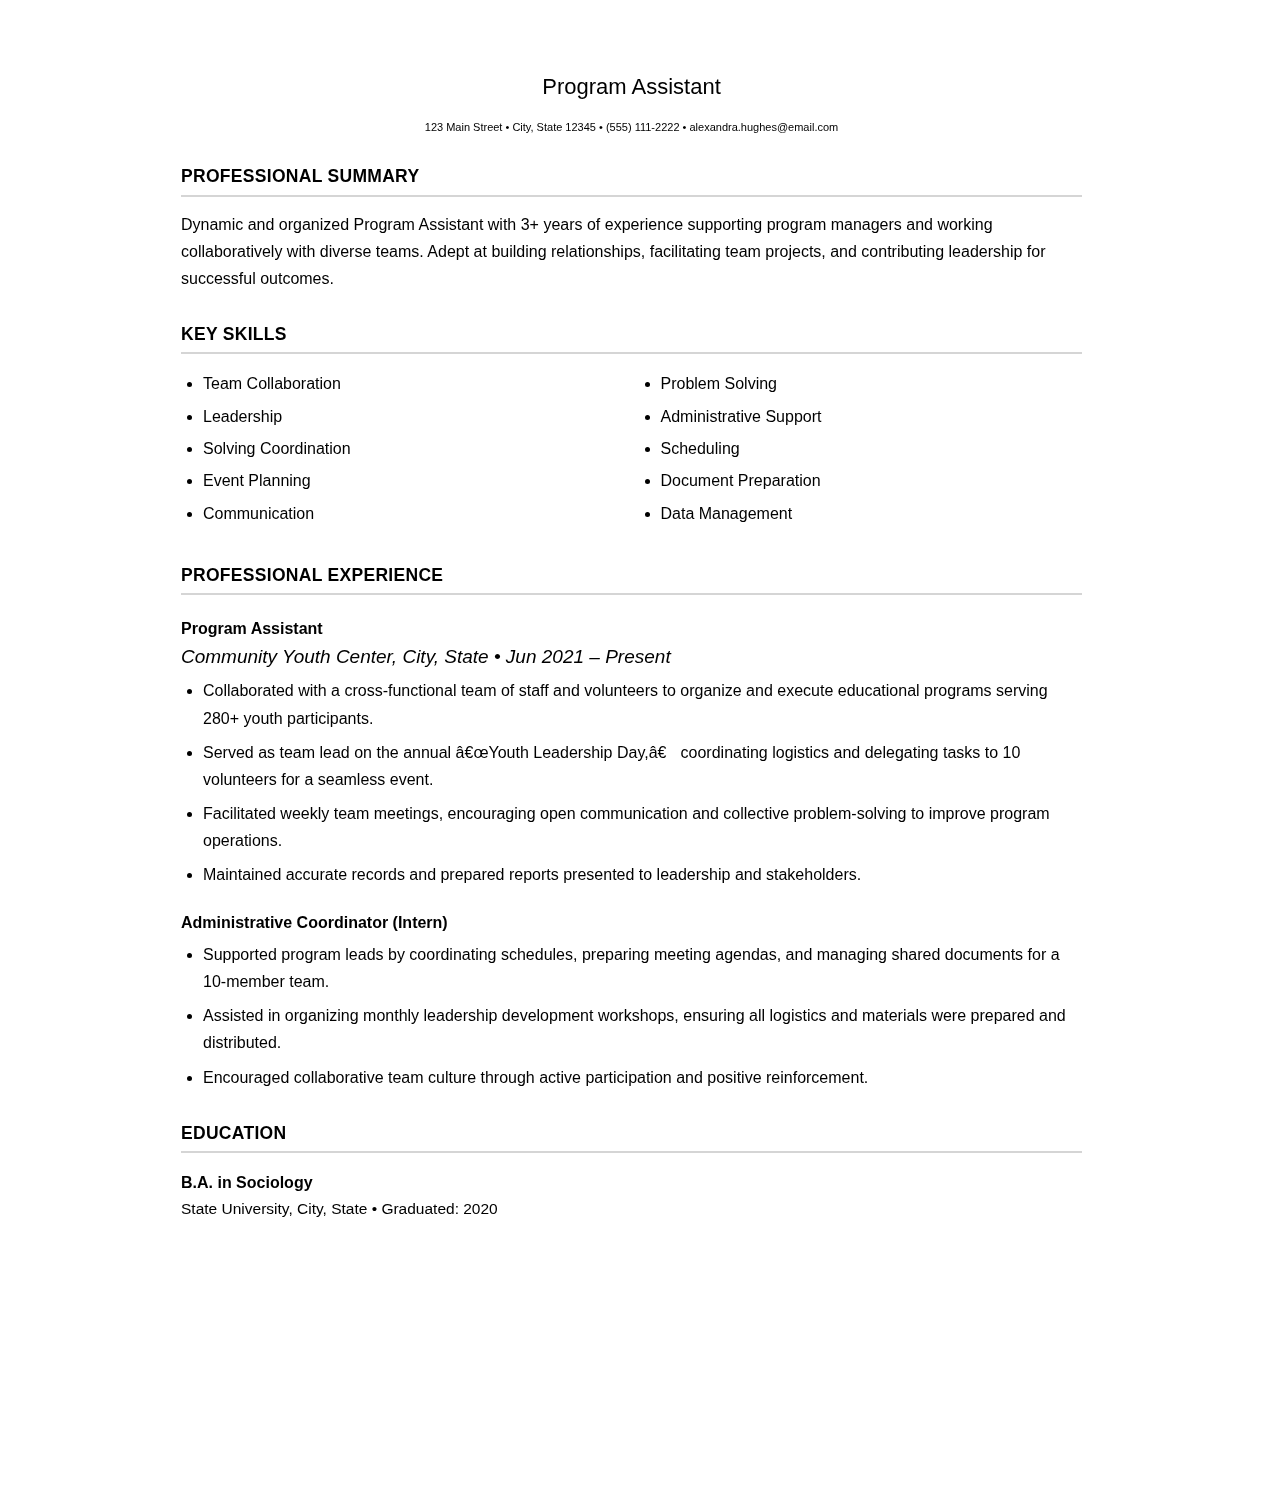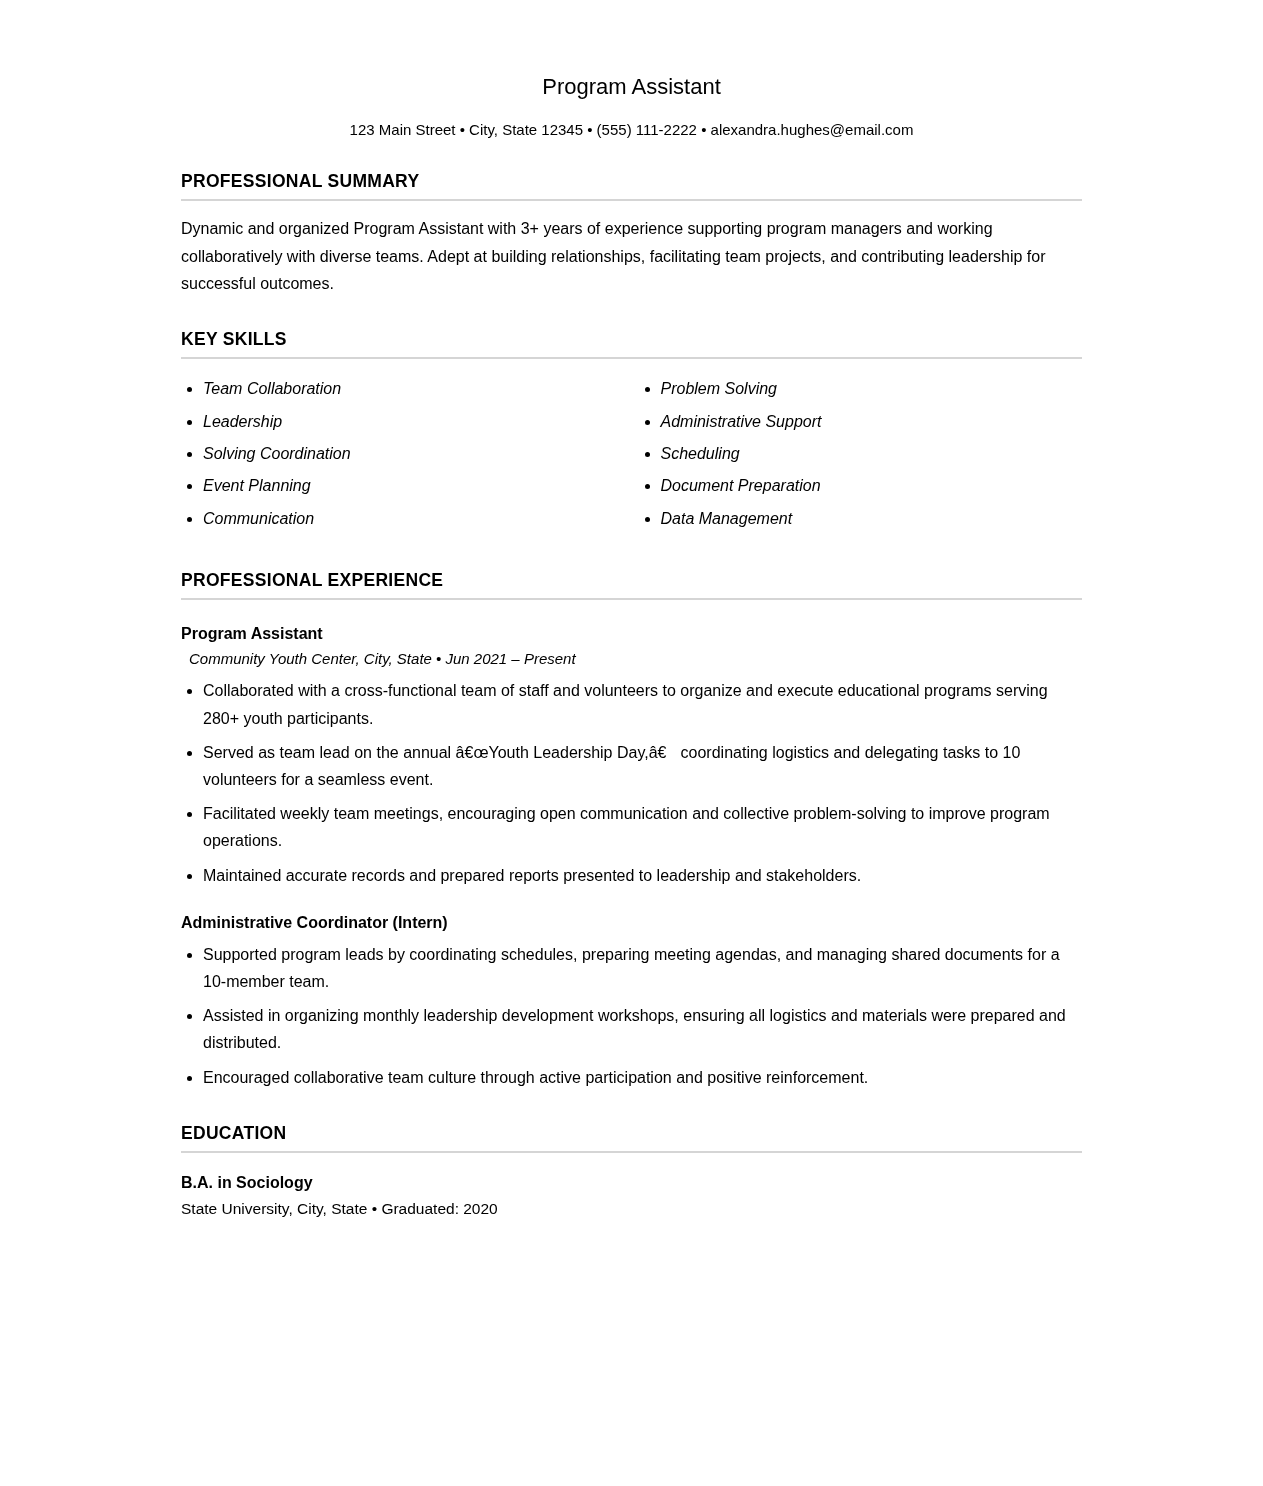--- a/index.html
+++ b/index.html
@@ -32,7 +32,7 @@
     line-height: 1.15;
   }
   .contact-line {
-    font-size: 15px;
+    font-size: 11px;
     margin: 22px 0 0;
     line-height: 1.2;
   }

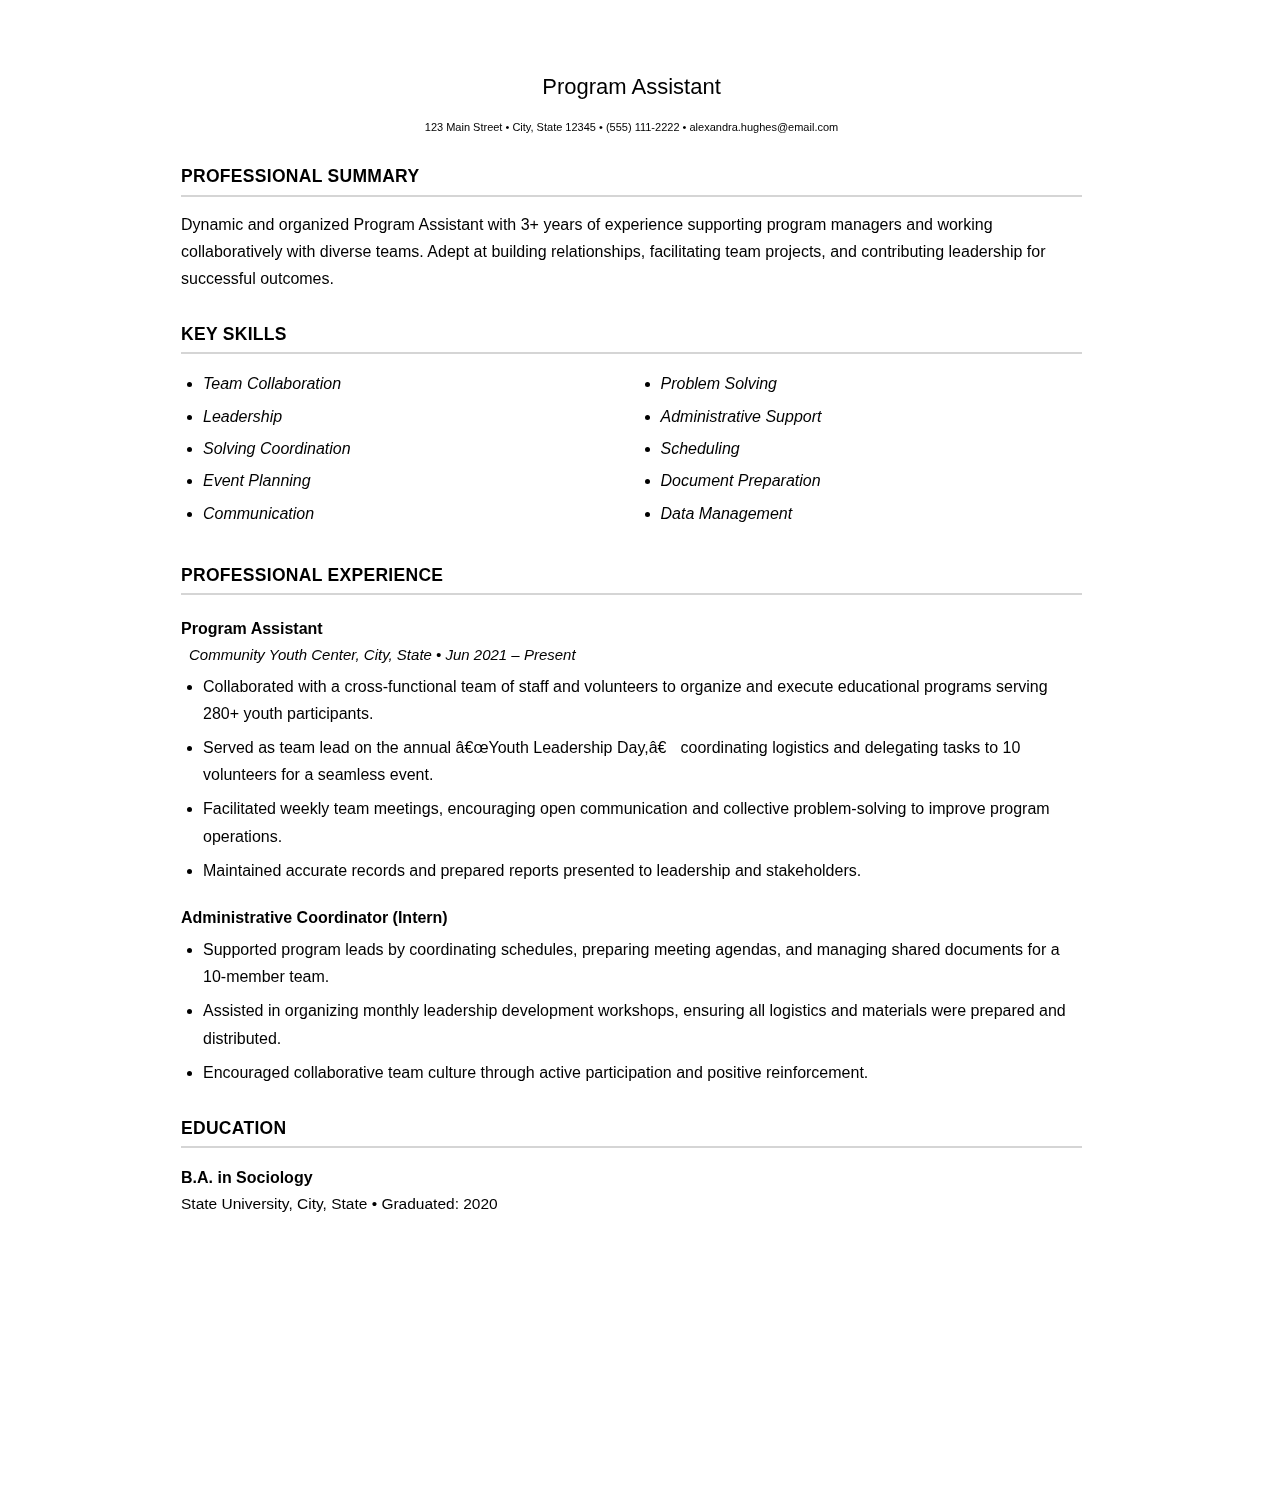--- a/index.html
+++ b/index.html
@@ -66,7 +66,6 @@
   .skills-list li {
     line-height: 1.65;
     margin-bottom: 6px;
-    font-style: italic;
   }
 
   

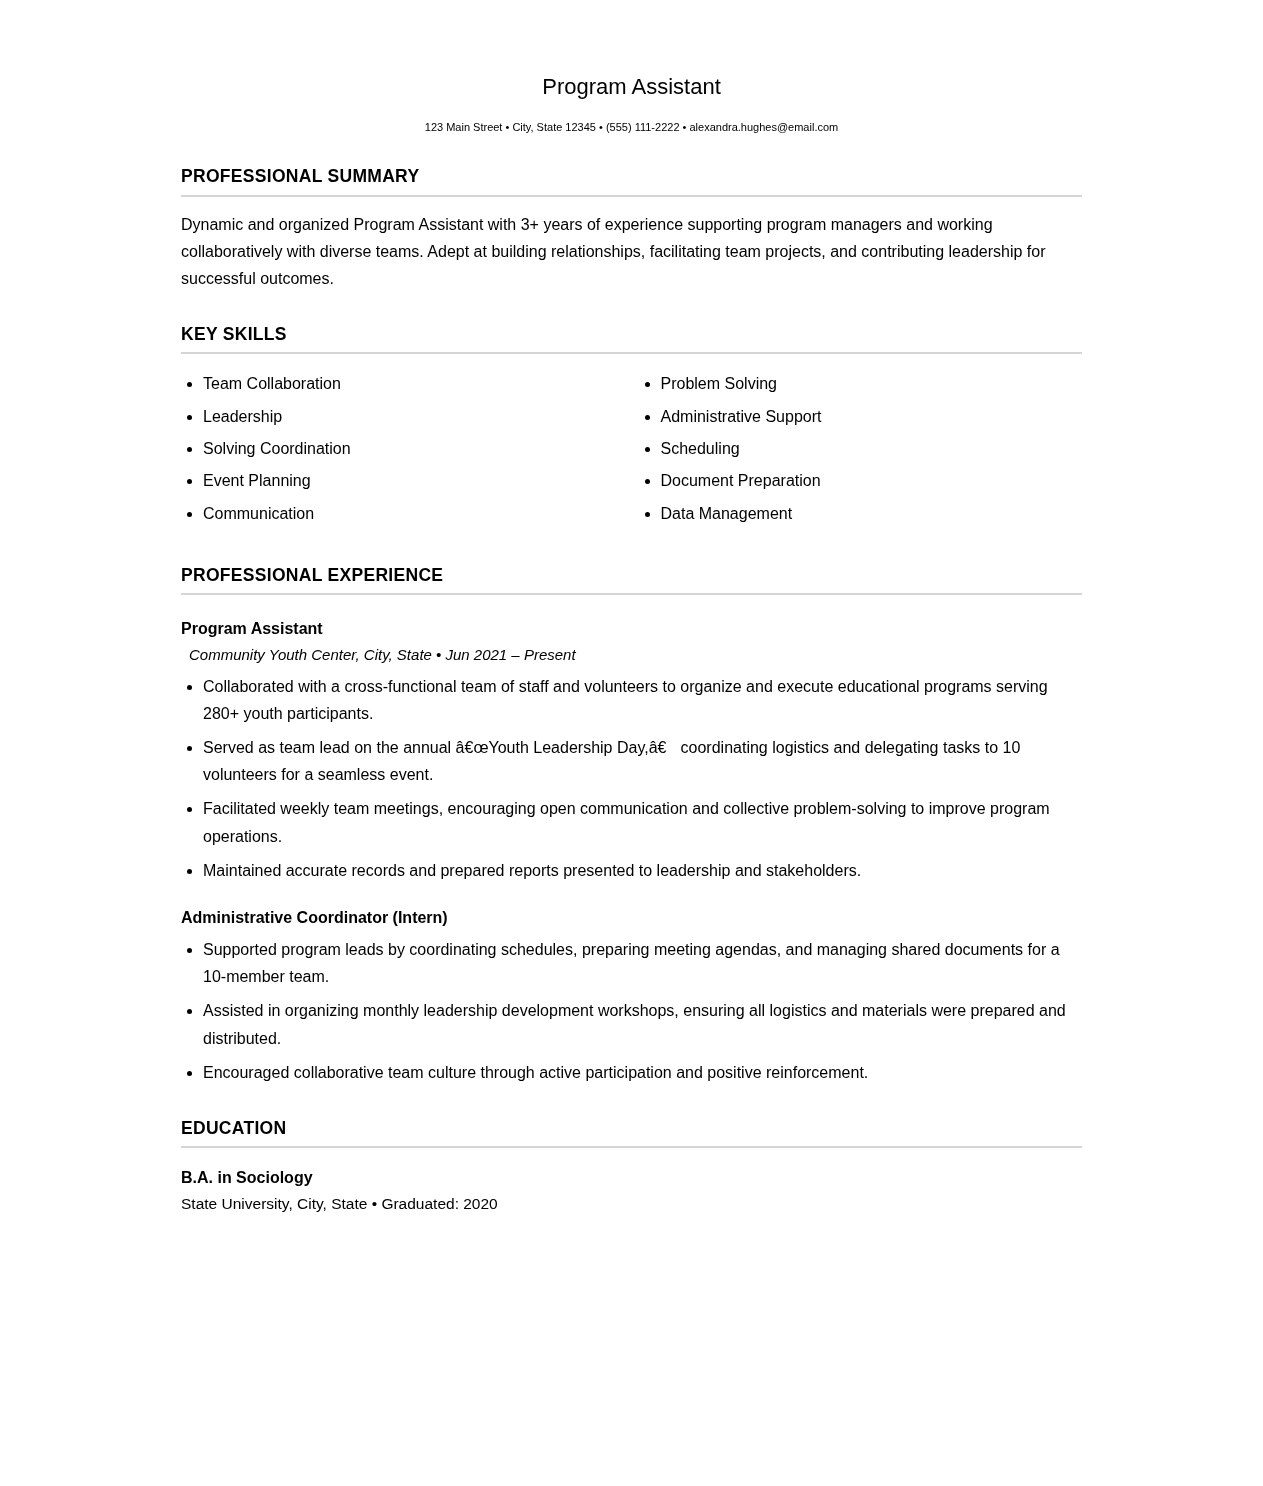--- a/index.html
+++ b/index.html
@@ -76,9 +76,9 @@
     line-height: 1.2;
   }
   .job-meta {
-    font-size: 15px;
+    font-size: 19px;
     font-style: italic;
-    margin: 7px 8px 0;
+    margin: 7px 0 0;
     line-height: 1.2;
   }
   .job-bullets {

